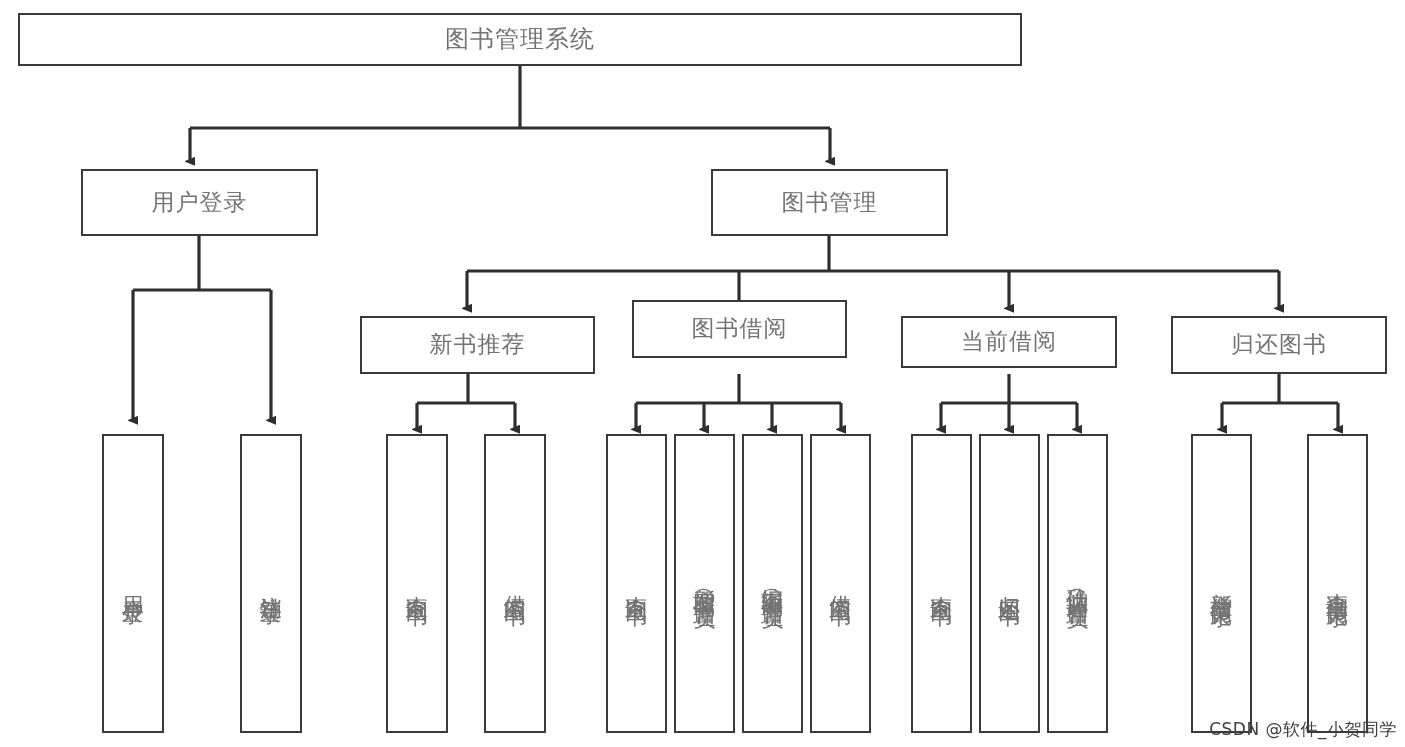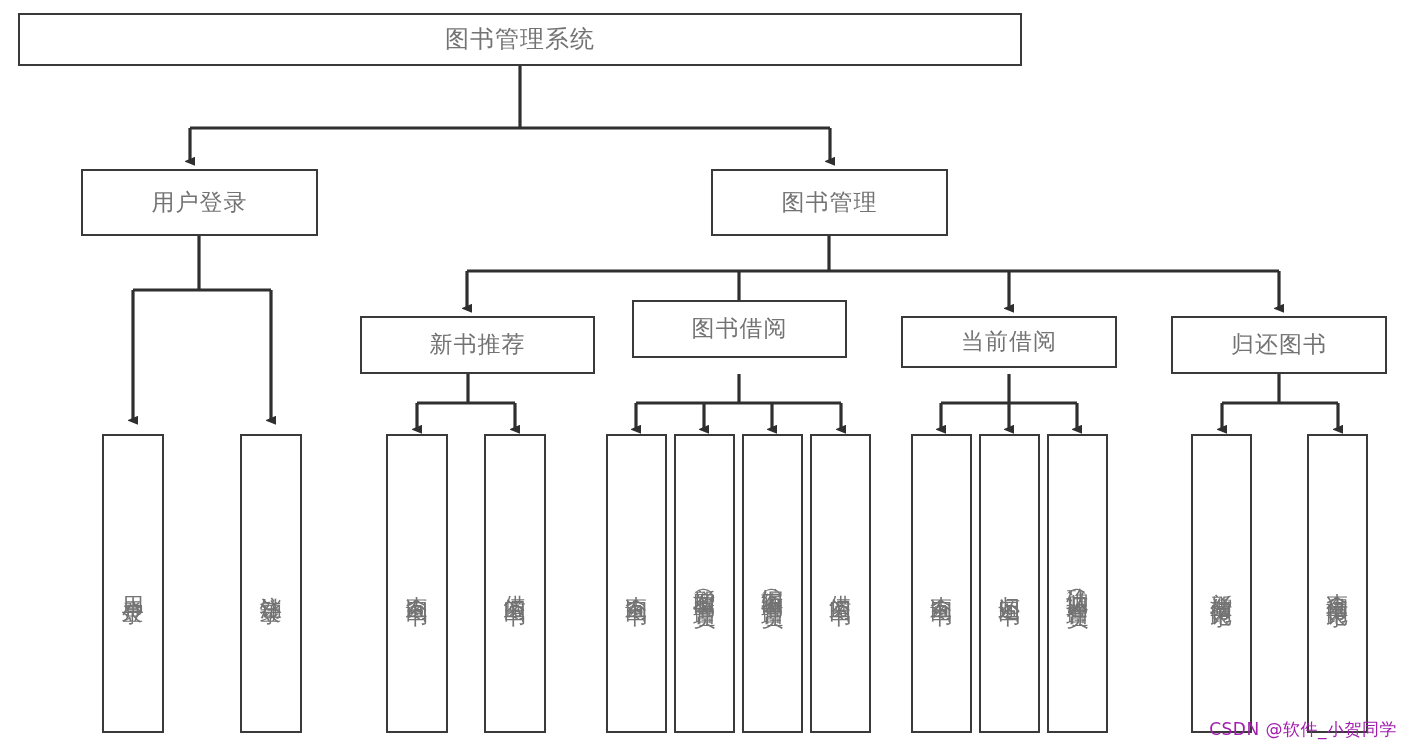--- a/index.html
+++ b/index.html
@@ -60,7 +60,7 @@
     right:8px;
     bottom:6px;
     font-size:17px;
-    color:#a21caf;
+    color:#404040;
     letter-spacing:0.5px;
     white-space:nowrap;
   }

